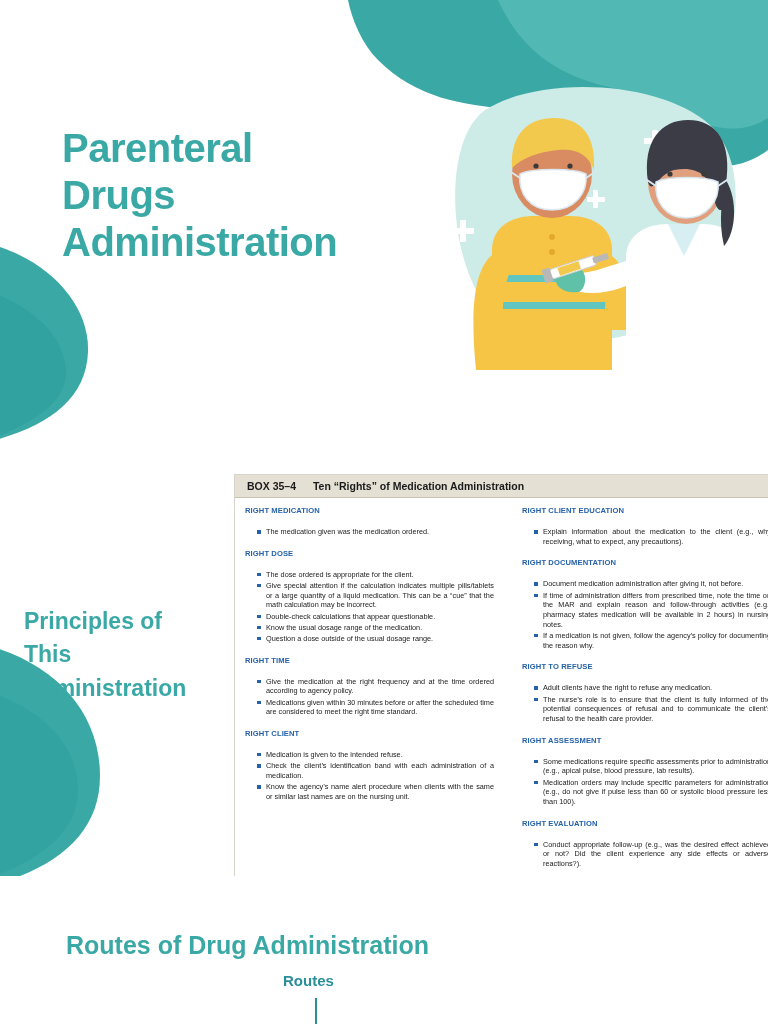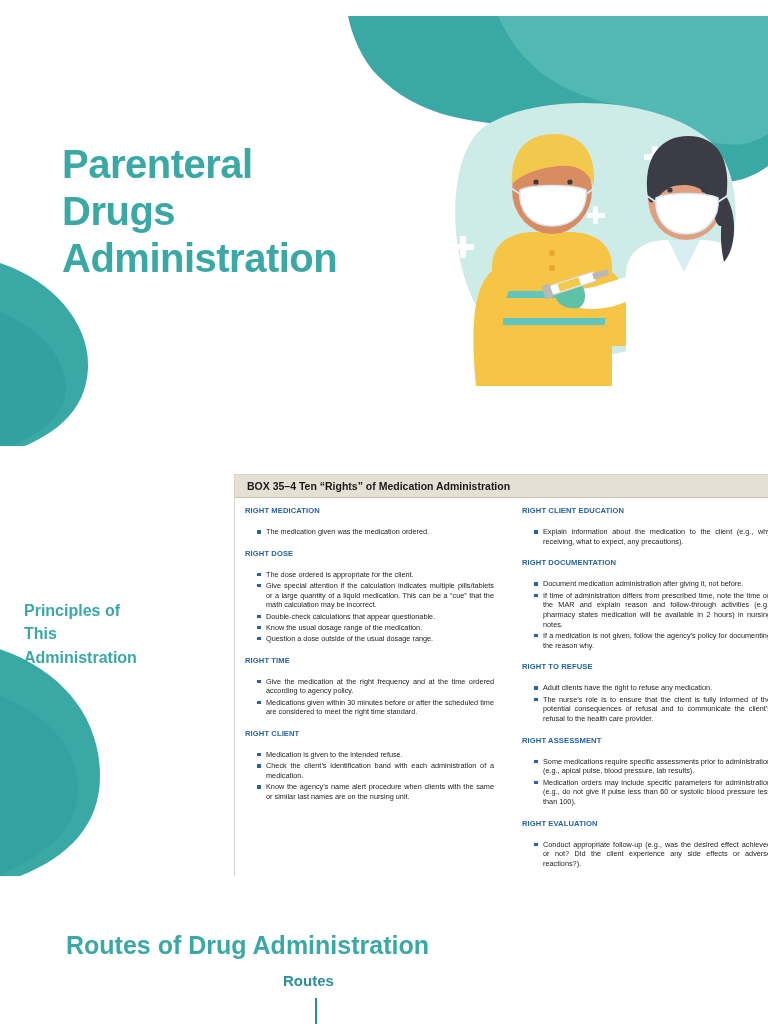--- a/index.html
+++ b/index.html
@@ -19,7 +19,7 @@
   
   .slide1 {
     position: absolute;
-    left: 0; top: 16px;
+    left: 0; top: 0;
     width: 768px;
     height: 446px;
     background: #ffffff;

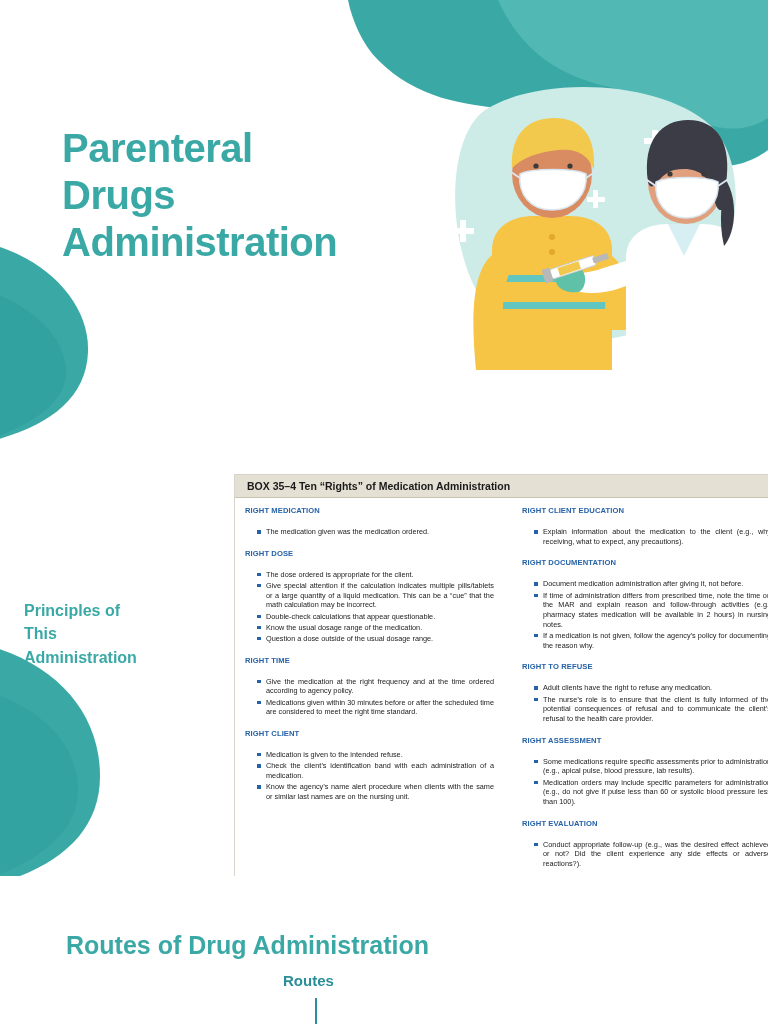--- a/index.html
+++ b/index.html
@@ -102,7 +102,7 @@
     font-weight: bold;
     color: #1a1a1a;
   }
-  .boxfig-header .bnum { }
+  .boxfig-header .bnum { margin-right: 14px; }
   .boxfig-body {
     display: flex;
     padding: 8px 10px 10px 10px;

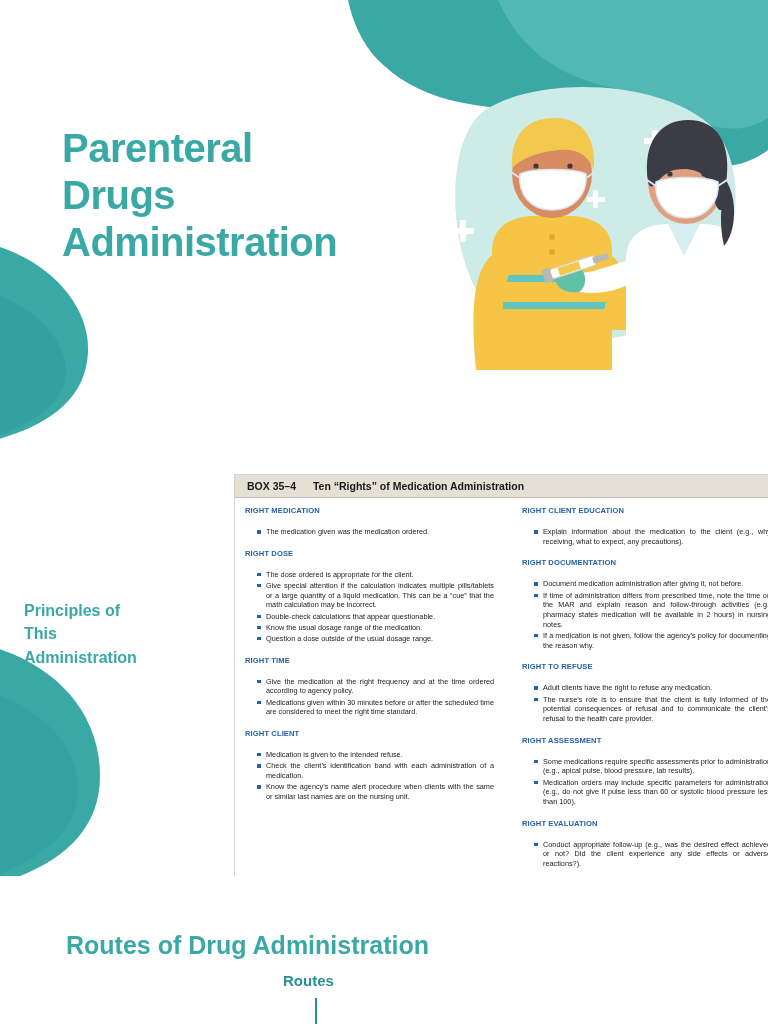--- a/index.html
+++ b/index.html
@@ -77,7 +77,7 @@
     left: 24px;
     top: 140px;
     width: 190px;
-    font-size: 16px;
+    font-size: 23px;
     line-height: 1.45;
     font-weight: bold;
     color: #3aa9a6;

